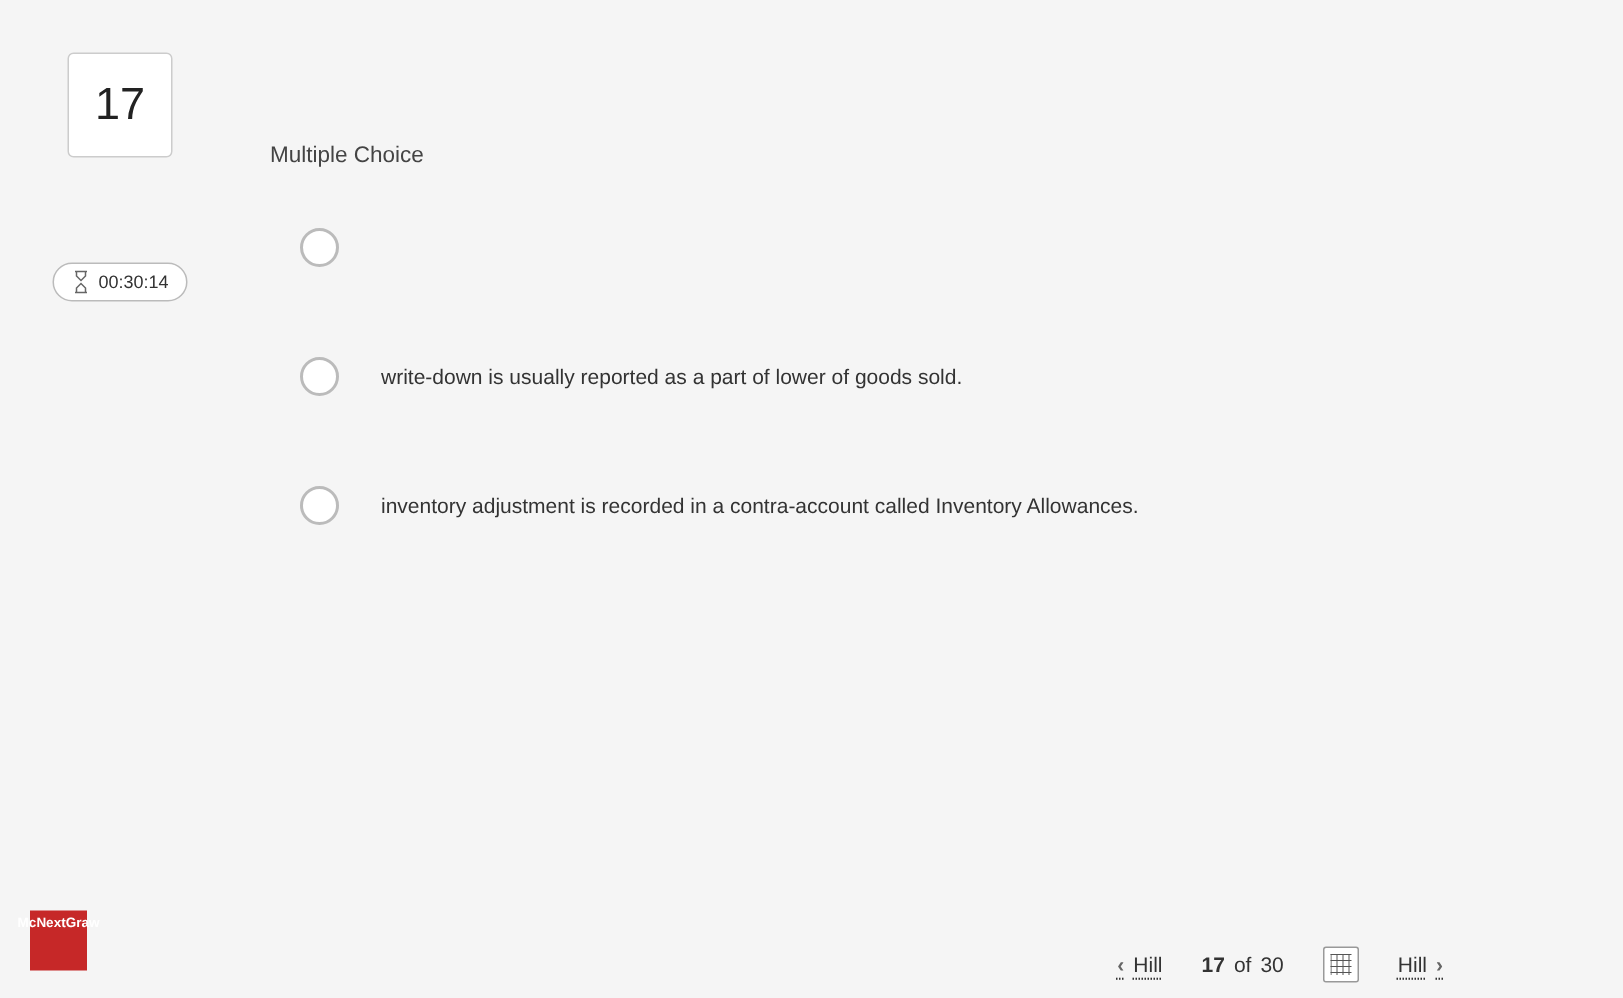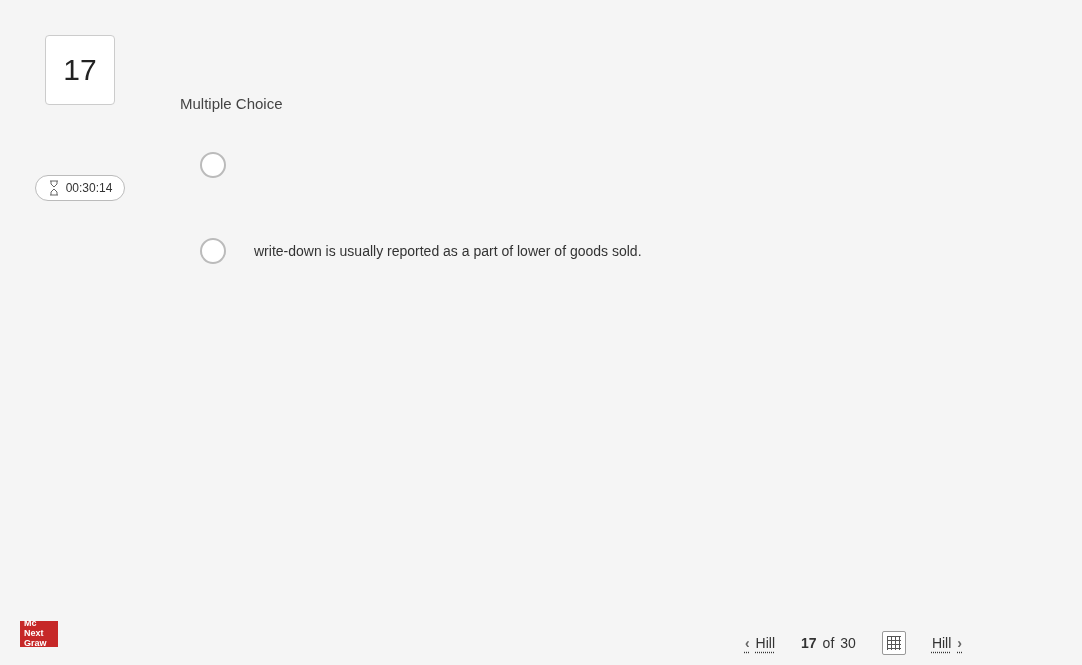--- a/index.html
+++ b/index.html
@@ -195,6 +195,10 @@
         <div class="radio"></div>
         <div class="option-text">write-down is usually reported as a part of lower of goods sold.</div>
       </div>
+      <div class="option-row">
+        <div class="radio"></div>
+        <div class="option-text">inventory adjustment is recorded in a contra-account called Inventory Allowances.</div>
+      </div>
     </div>
   </div>
 </div>

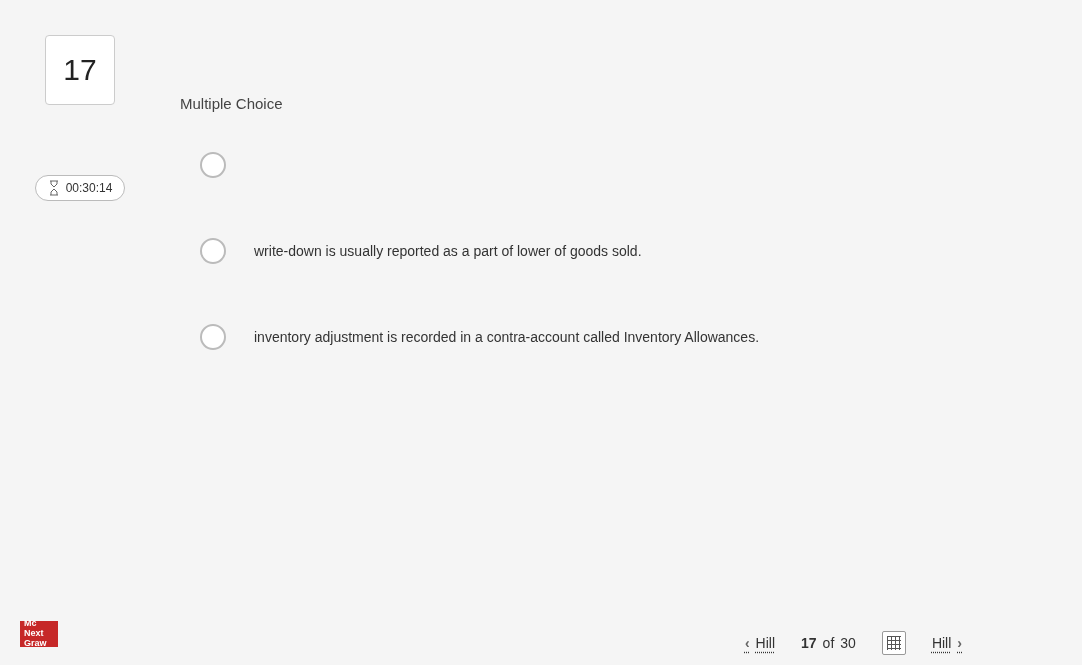--- a/index.html
+++ b/index.html
@@ -106,7 +106,7 @@
       left: 20px;
       bottom: 18px;
       width: 38px;
-      height: 26px;
+      height: 40px;
       background: #c62828;
       color: #fff;
       font-size: 9px;
@@ -114,7 +114,7 @@
       font-weight: bold;
       padding: 4px;
       display: flex;
-      flex-direction: column;
+      flex-direction: row;
       justify-content: center;
     }
     .nav-center {

